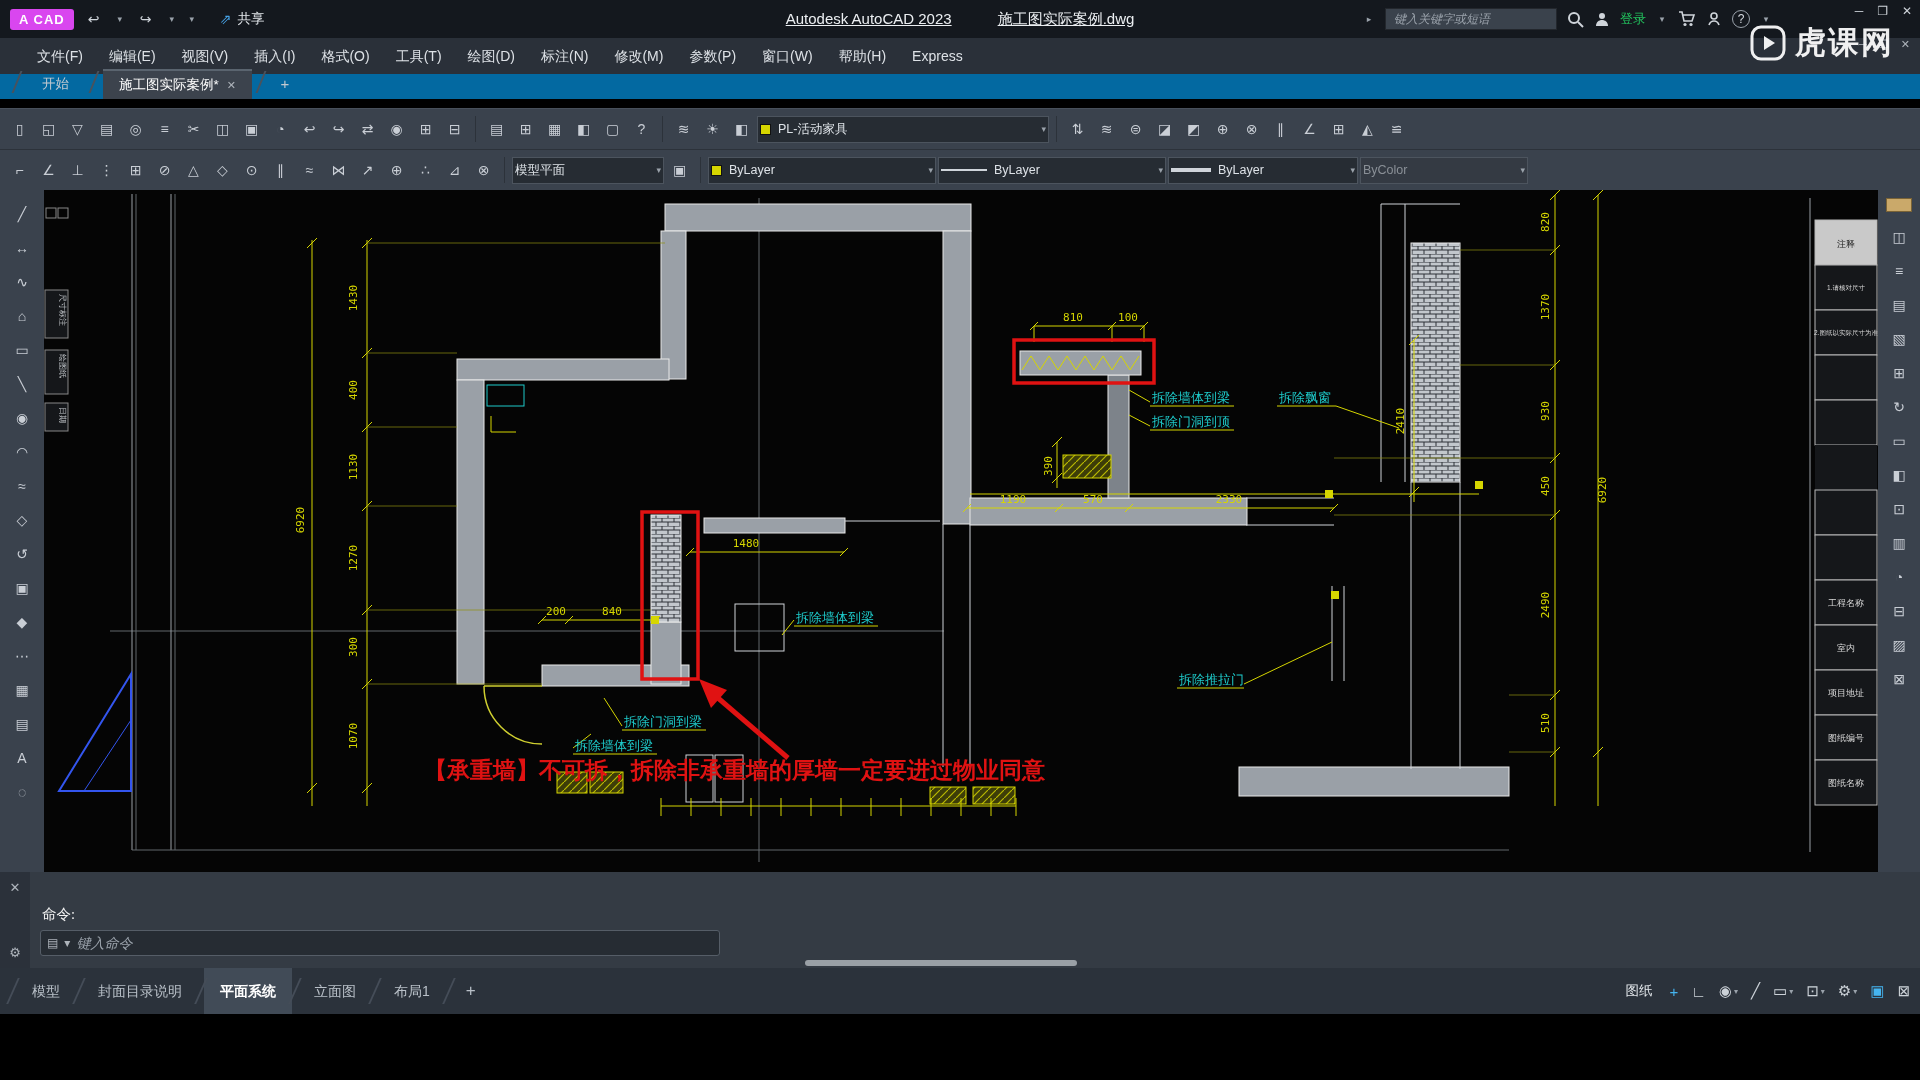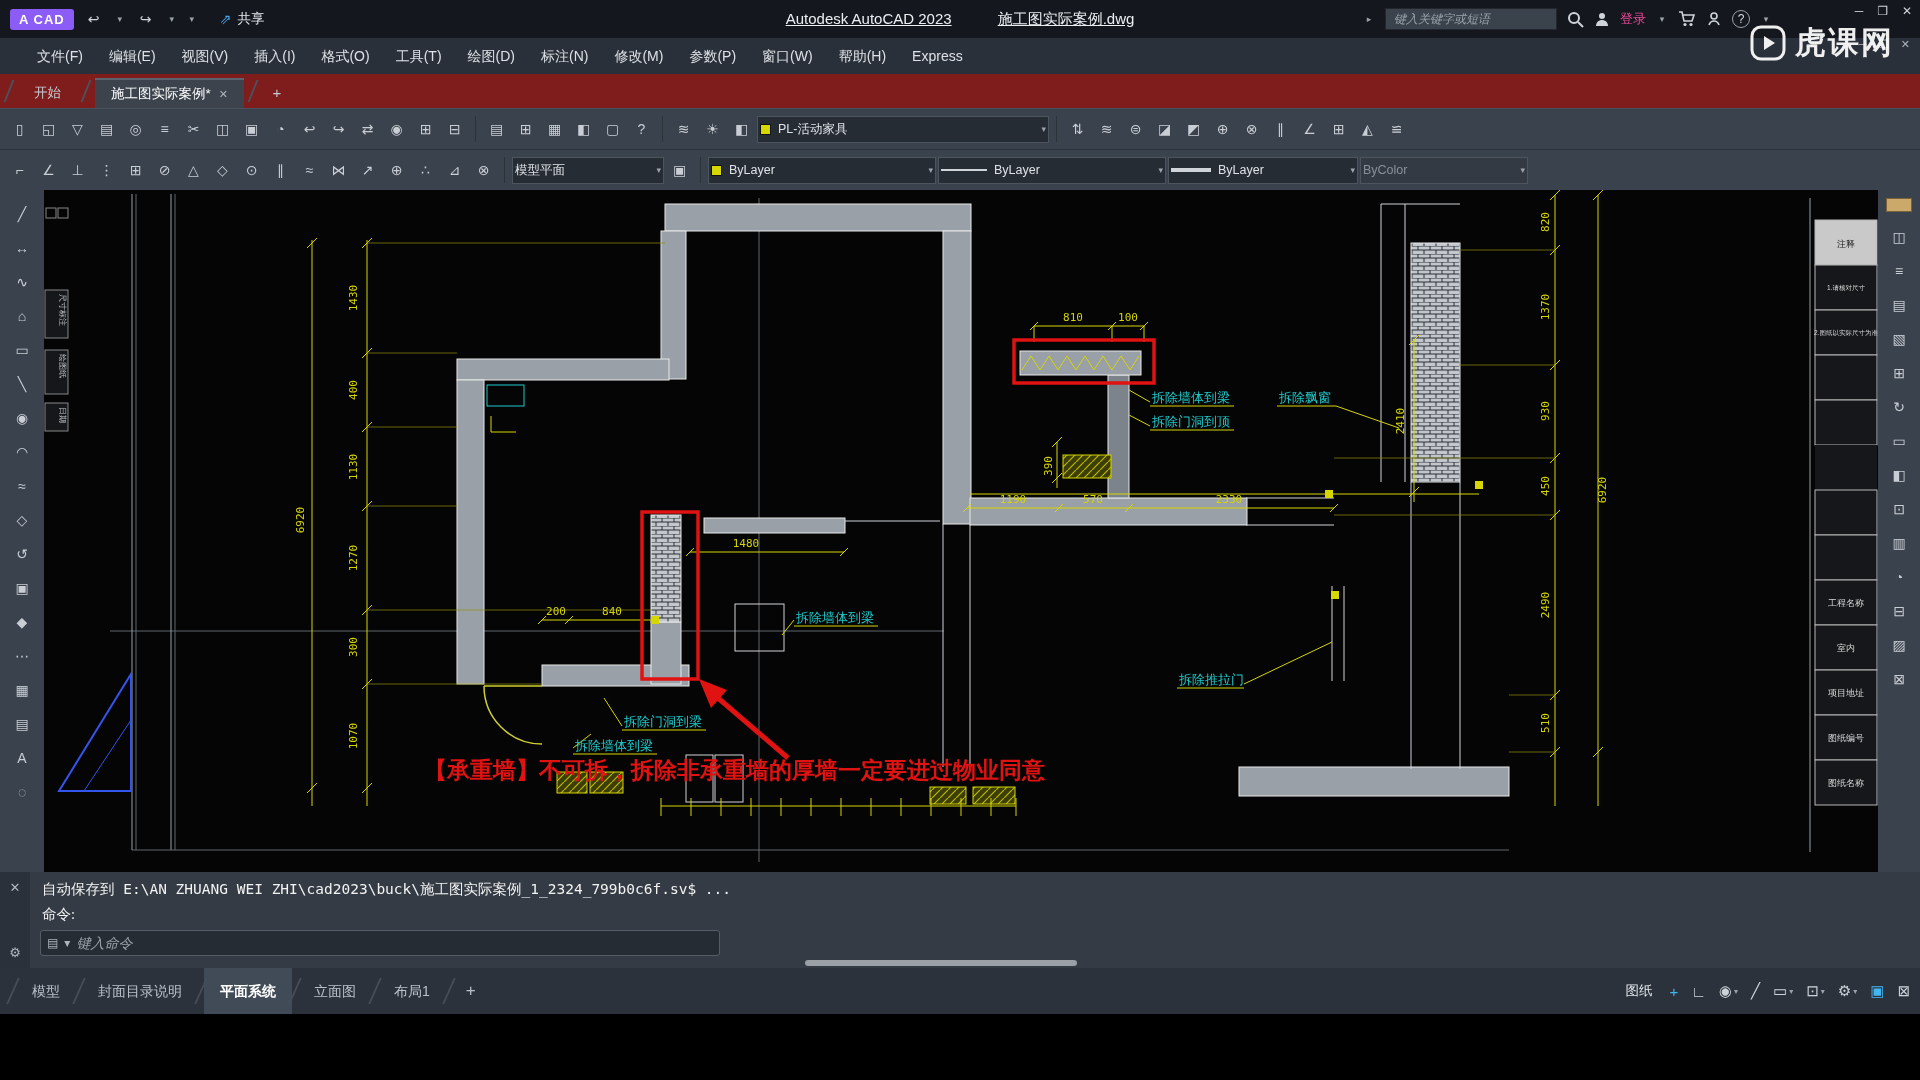--- a/index.html
+++ b/index.html
@@ -10,7 +10,7 @@
   
   .titlebar { position:absolute; left:0; top:0; width:1920px; height:38px;
     background:#14181e; display:flex; align-items:center; padding:0 10px; gap:8px; color:#d6dae0; }
-  .logo { background:#8b5cf6; color:#fff; font-weight:bold; font-size:13px;
+  .logo { background:#d946ef; color:#fff; font-weight:bold; font-size:13px;
     padding:3px 9px; border-radius:3px; letter-spacing:1px; }
   .tb-btn { width:24px; height:24px; display:flex; align-items:center; justify-content:center;
     font-size:14px; color:#cfd4da; }

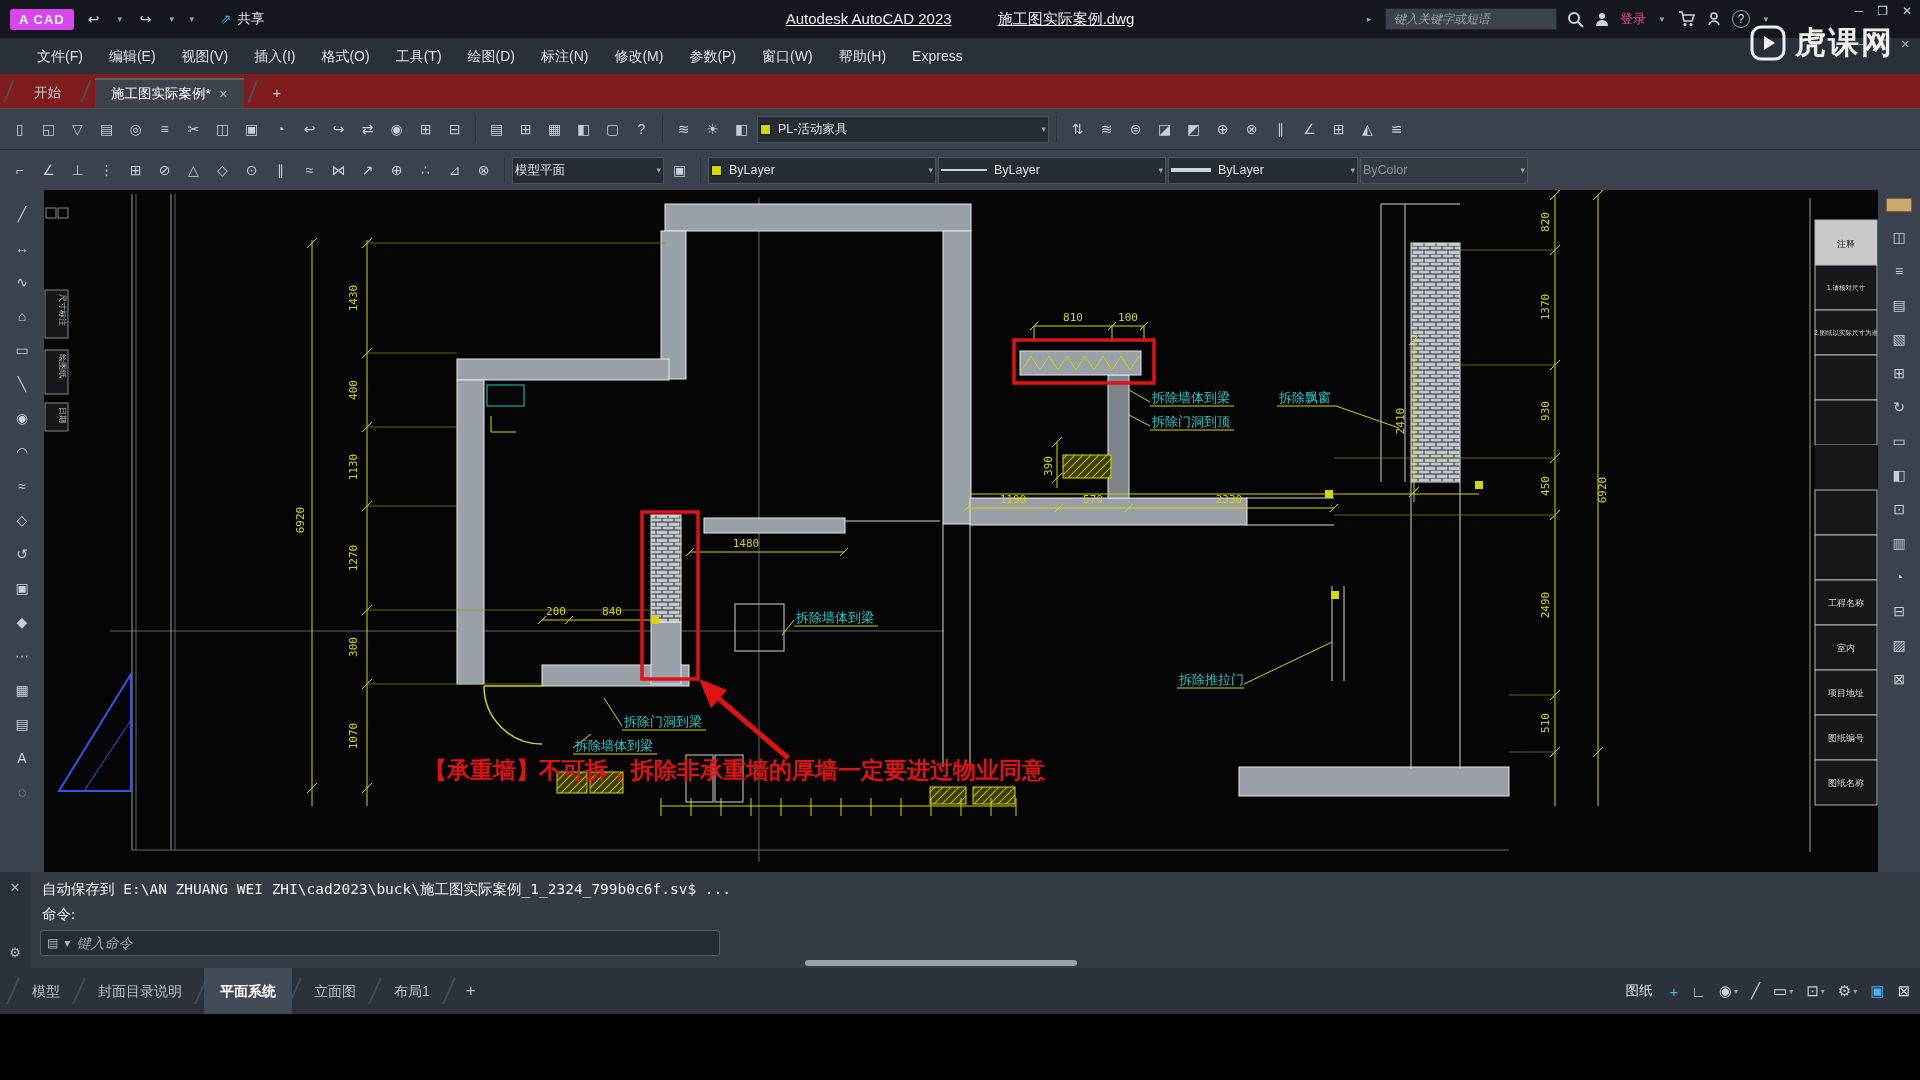--- a/index.html
+++ b/index.html
@@ -23,7 +23,7 @@
   .search-box { width:172px; height:22px; background:#3a424c; border:1px solid #23272d;
     color:#5eead4; font-size:12px; padding:0 8px; font-style:italic; }
   .search-box::placeholder { color:#9aa2ab; font-style:italic; }
-  .login { font-size:13px; color:#ec4899;text-align:center; }
+  .login { font-size:13px; color:#22c55e;text-align:center; }
   .win-controls { position:absolute; right:8px; top:4px; display:flex; gap:14px; color:#cfd4da; font-size:12px; }
   .helpq { width:18px; height:18px; border:1px solid #9aa2ab; border-radius:50%; font-size:12px;
     display:flex; align-items:center; justify-content:center; color:#d6dae0; }

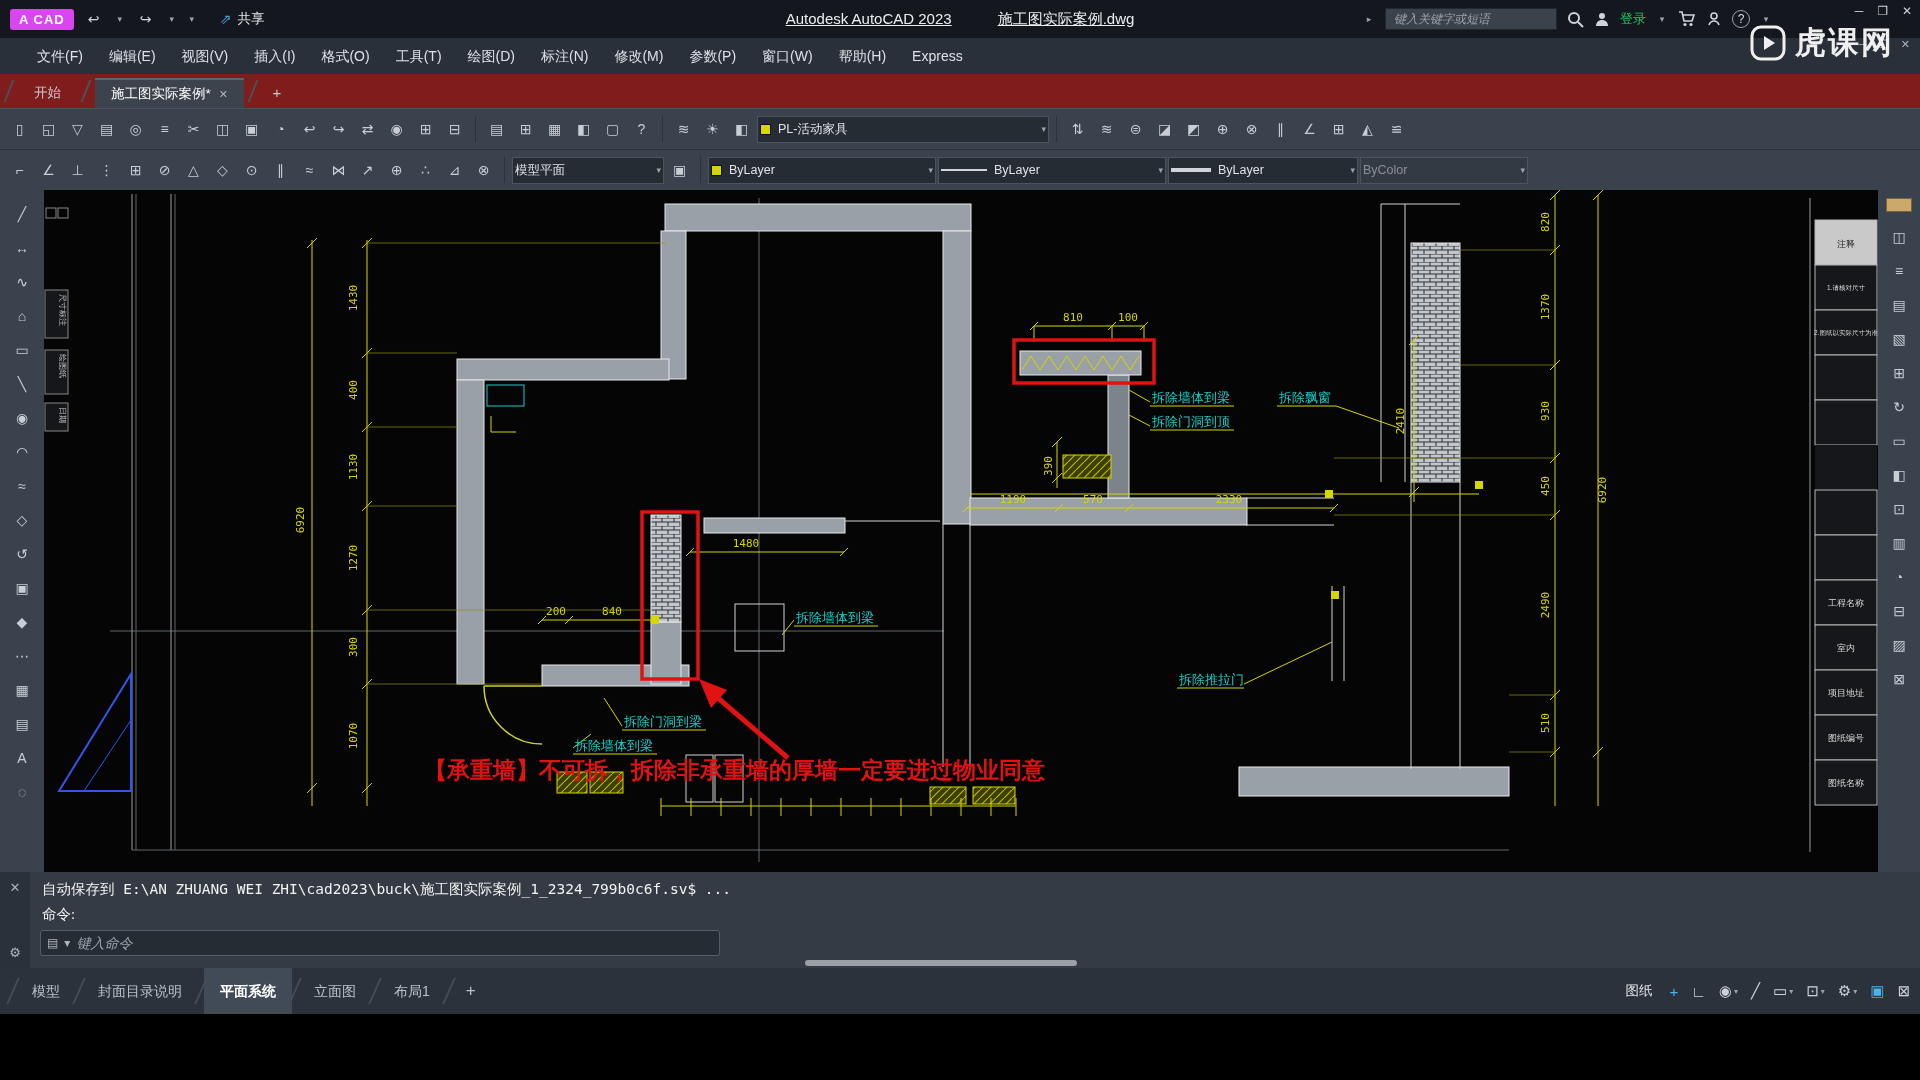--- a/index.html
+++ b/index.html
@@ -40,8 +40,8 @@
   .mdi-controls { position:absolute; right:10px; display:flex; gap:12px; font-size:11px; color:#aeb4bb; }
 
   
-  .filetabs { position:absolute; left:0; top:74px; width:1920px; height:34px; background:#7f1d1d;
-    display:flex; align-items:flex-end; }
+  .filetabs { position:absolute; left:0; top:74px; width:1920px; height:25px; background:#0369a1;
+    display:flex; align-items:flex-end; padding-left:8px; }
   .slash { width:2px; height:22px; background:#4a525c; transform:skewX(-22deg); margin:0 8px 6px 8px; }
   .ftab { height:30px; line-height:30px; padding:0 16px; font-size:13.5px; color:#c3c9d0; display:flex; align-items:center; gap:8px; }
   .ftab.active { background:#3c434d; color:#fff; border-top:2px solid #5a646f; }

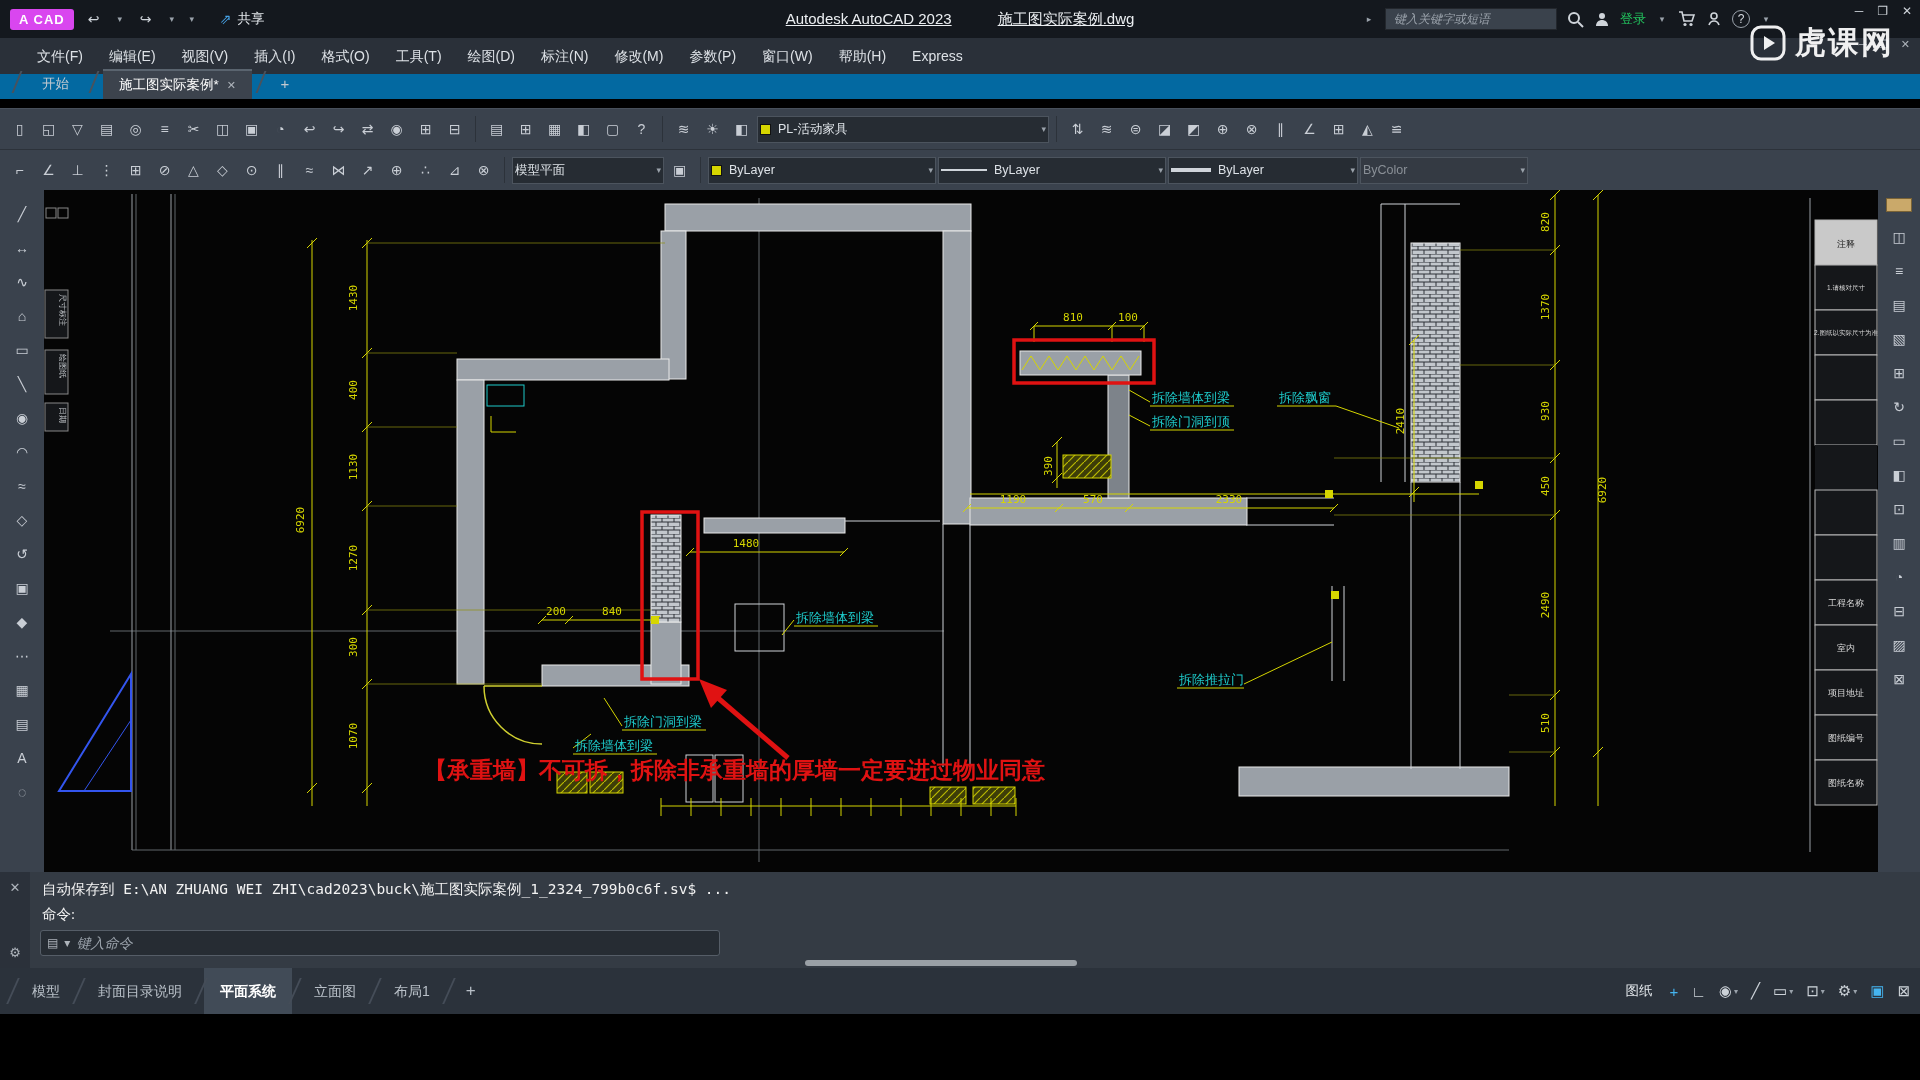--- a/index.html
+++ b/index.html
@@ -575,7 +575,6 @@
       <span>✕</span>
       <span>⚙</span>
     </div>
-    <div class="cmd-line1">自动保存到 E:\AN ZHUANG WEI ZHI\cad2023\buck\施工图实际案例_1_2324_799b0c6f.sv$ ...</div>
     <div class="cmd-line2">命令:</div>
     <div class="cmd-inputrow">
       <span class="mini-ic">▤</span>

